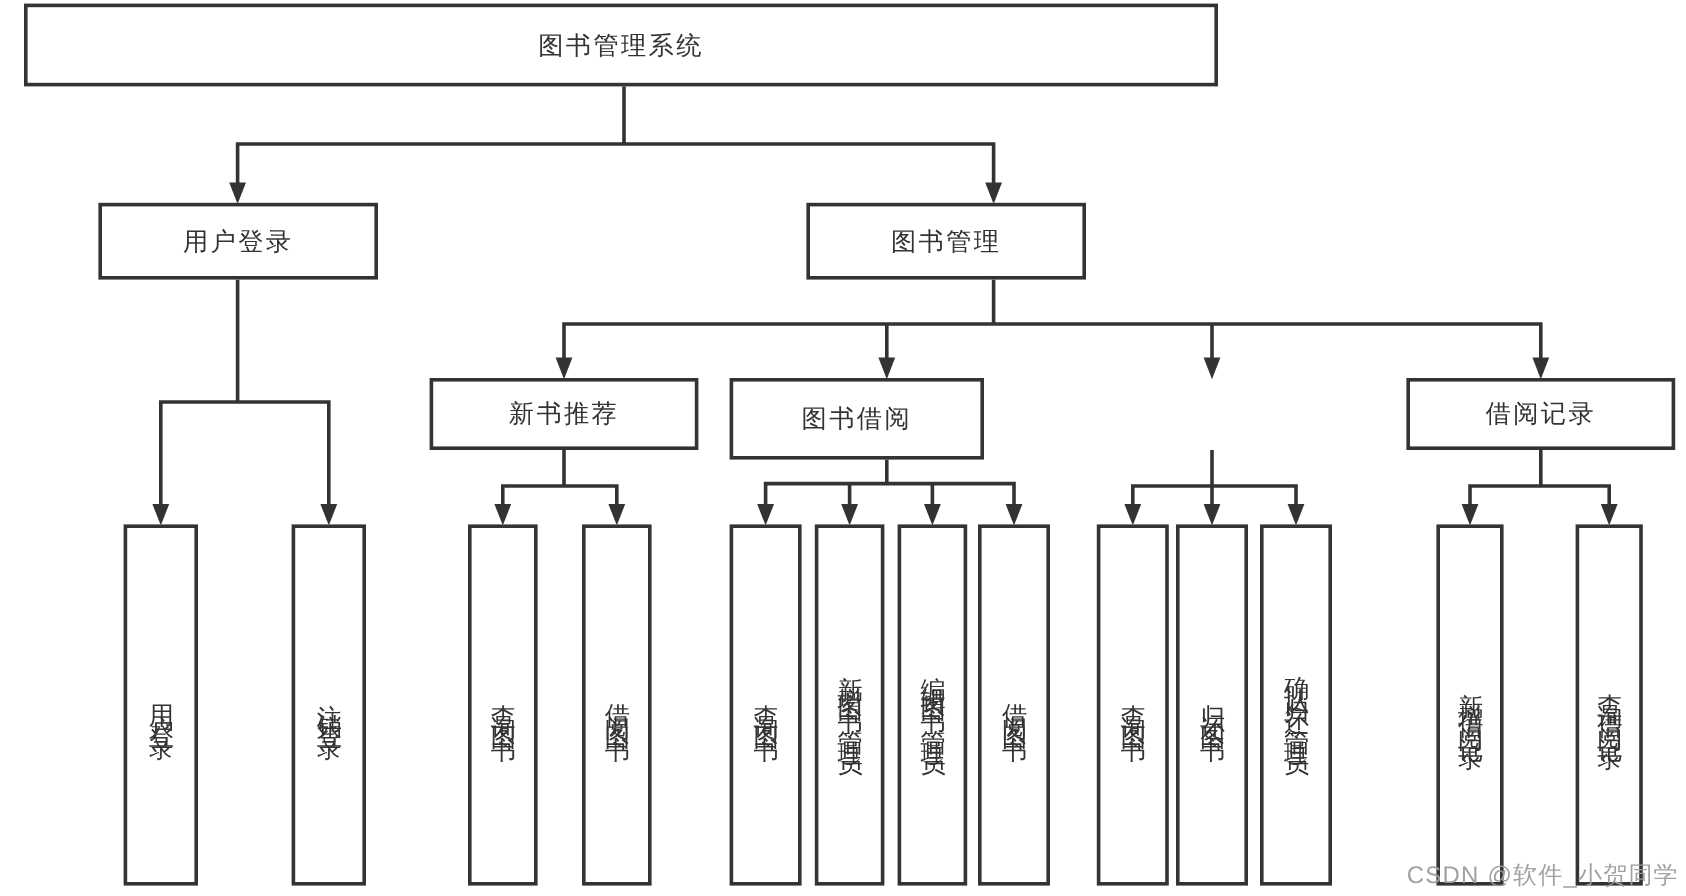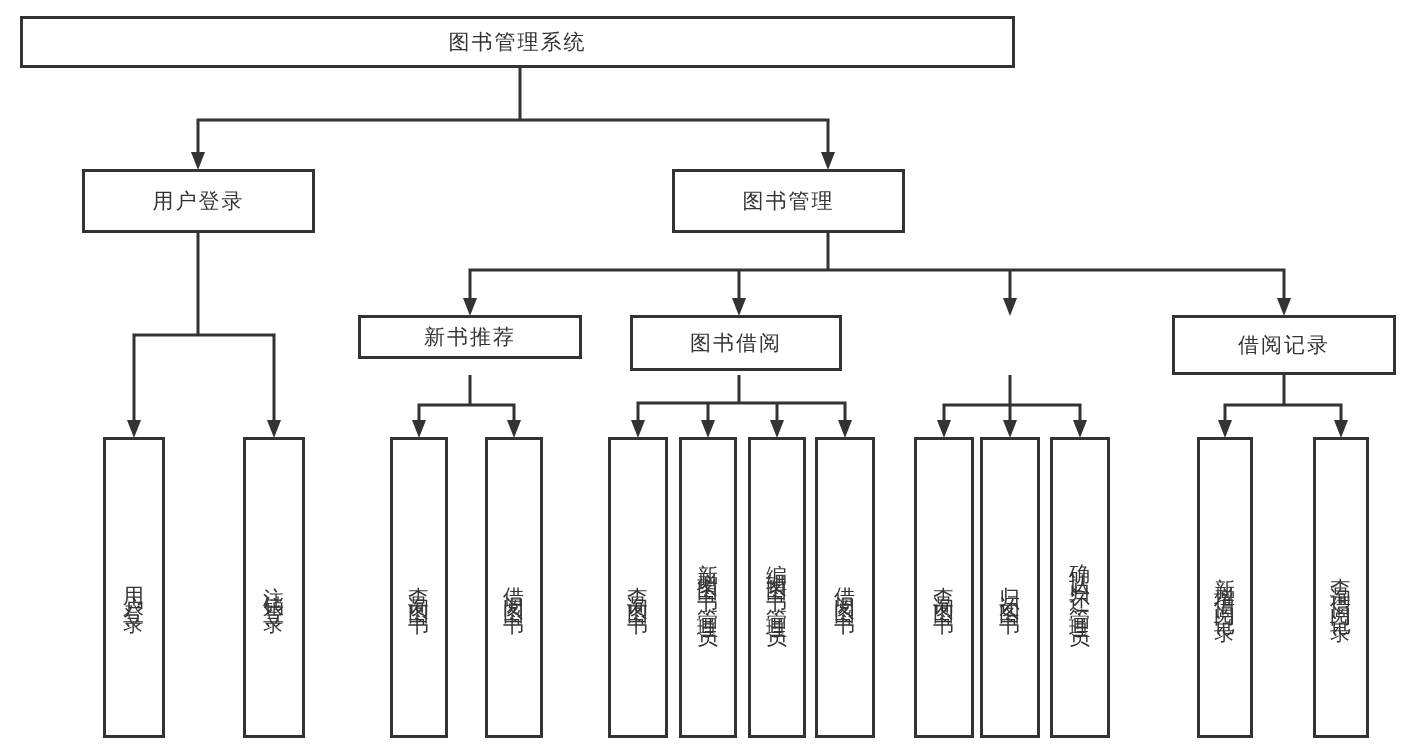--- a/index.html
+++ b/index.html
@@ -84,7 +84,7 @@
     </g>
   </svg>
 
-  <div class="box hbox" style="left:20px;top:16px;width:995px;height:52px">图书管理系统</div>
+  <div class="box hbox" style="left:20px;top:3px;width:995px;height:69px">图书管理系统</div>
 
   <div class="box hbox" style="left:82px;top:169px;width:233px;height:64px">用户登录</div>
   <div class="box hbox" style="left:672px;top:169px;width:233px;height:64px">图书管理</div>

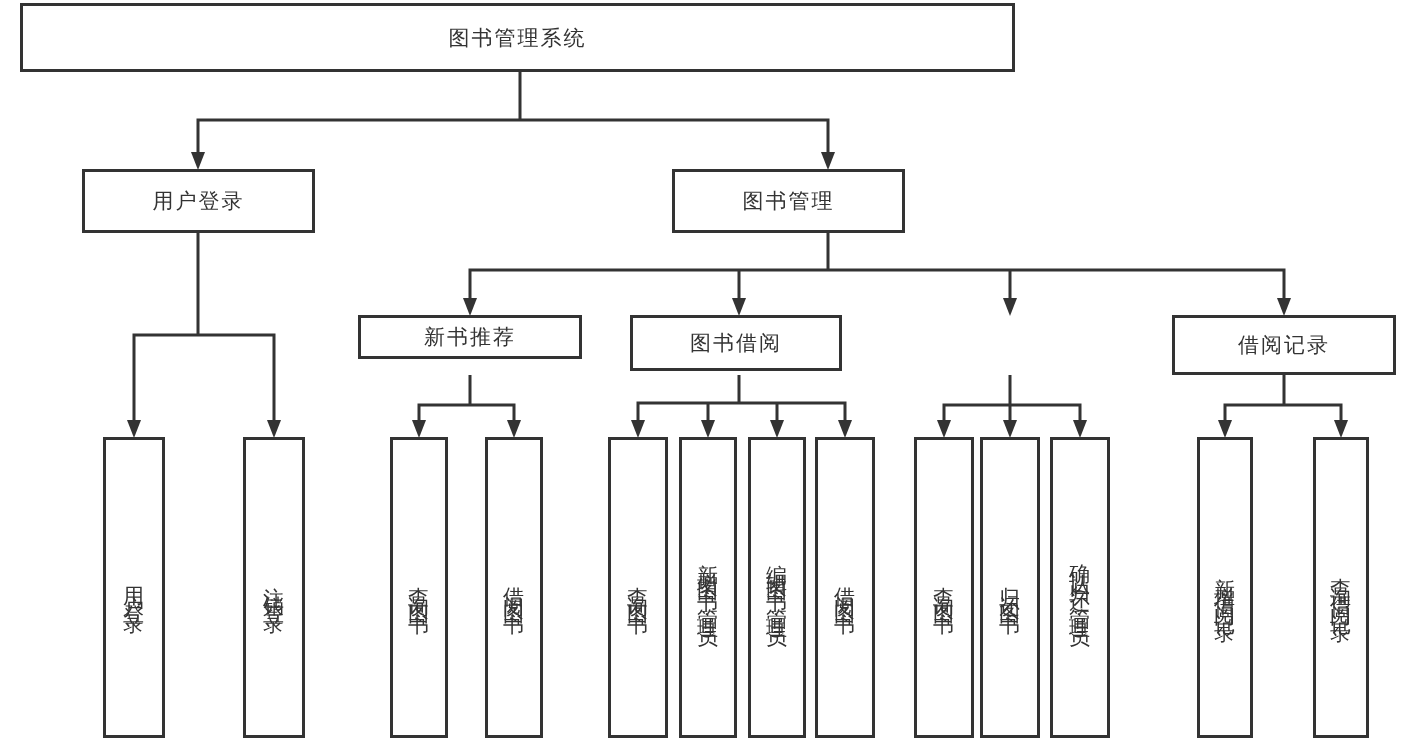--- a/index.html
+++ b/index.html
@@ -89,7 +89,7 @@
   <div class="box hbox" style="left:82px;top:169px;width:233px;height:64px">用户登录</div>
   <div class="box hbox" style="left:672px;top:169px;width:233px;height:64px">图书管理</div>
 
-  <div class="box hbox" style="left:358px;top:315px;width:224px;height:44px">新书推荐</div>
+  <div class="box hbox" style="left:358px;top:315px;width:224px;height:60px">新书推荐</div>
   <div class="box hbox" style="left:630px;top:315px;width:212px;height:56px">图书借阅</div>
   <div class="box hbox" style="left:1172px;top:315px;width:224px;height:60px">借阅记录</div>
 

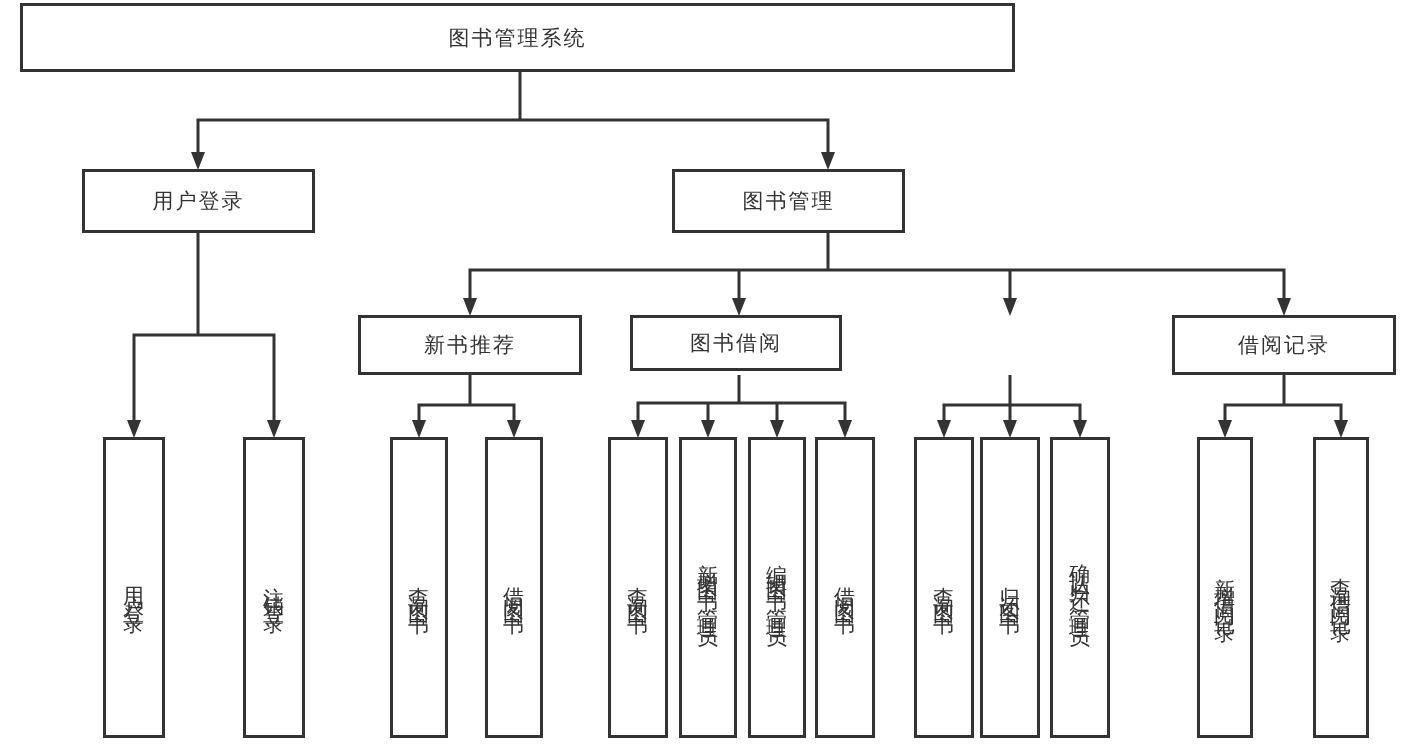--- a/index.html
+++ b/index.html
@@ -90,7 +90,7 @@
   <div class="box hbox" style="left:672px;top:169px;width:233px;height:64px">图书管理</div>
 
   <div class="box hbox" style="left:358px;top:315px;width:224px;height:60px">新书推荐</div>
-  <div class="box hbox" style="left:630px;top:315px;width:212px;height:56px">图书借阅</div>
+  <div class="box hbox" style="left:608px;top:315px;width:212px;height:68px">图书借阅</div>
   <div class="box hbox" style="left:1172px;top:315px;width:224px;height:60px">借阅记录</div>
 
   <div class="box vbox" style="left:103px;width:62px">用户登录</div>

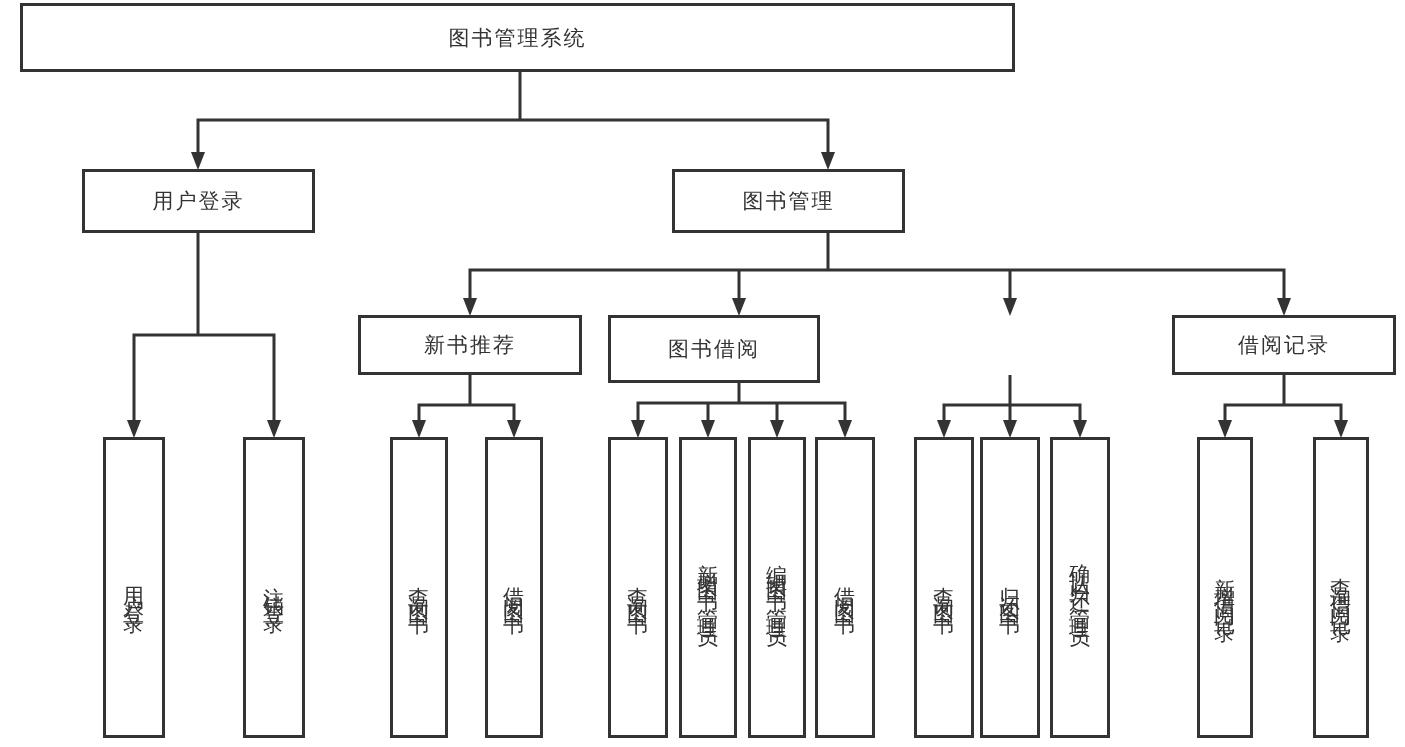--- a/index.html
+++ b/index.html
@@ -111,6 +111,7 @@
   <div class="box vbox" style="left:1197px;width:56px">新增借阅记录</div>
   <div class="box vbox" style="left:1313px;width:56px">查询借阅记录</div>
 
+  <div class="watermark">CSDN @软件_小贺同学</div>
 
 </div>
 

